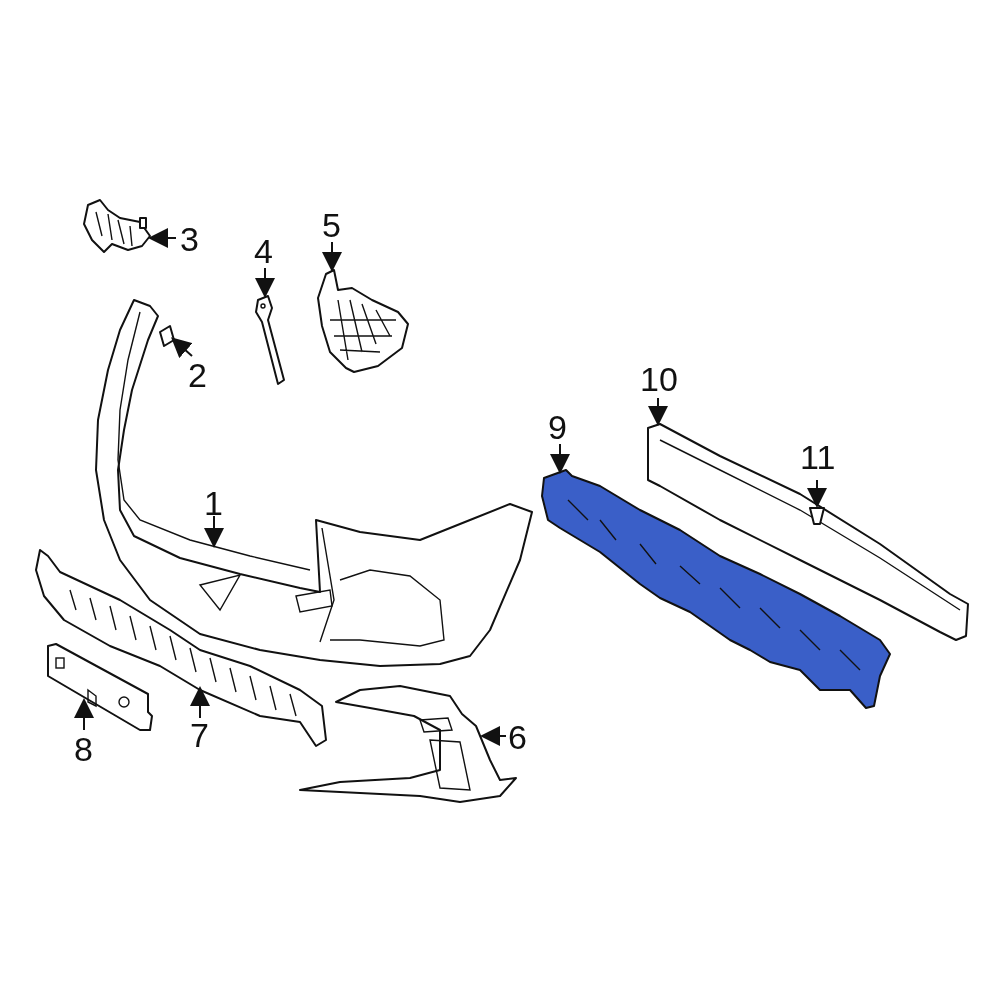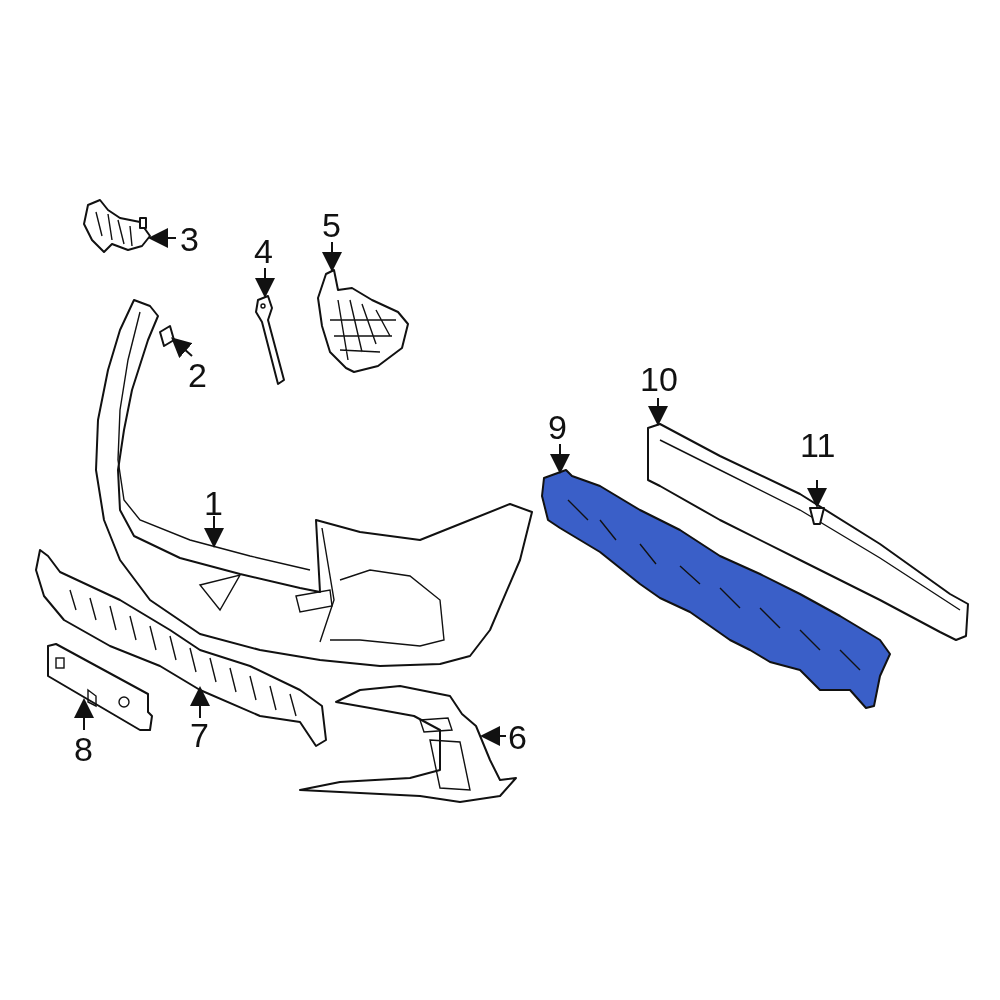--- a/index.html
+++ b/index.html
@@ -103,6 +103,6 @@
 <div class="lbl" style="left:74px;top:732px;">8</div>
 <div class="lbl" style="left:548px;top:410px;">9</div>
 <div class="lbl" style="left:640px;top:362px;">10</div>
-<div class="lbl" style="left:800px;top:428px;">11</div>
+<div class="lbl" style="left:800px;top:440px;">11</div>
 
 </body></html>

